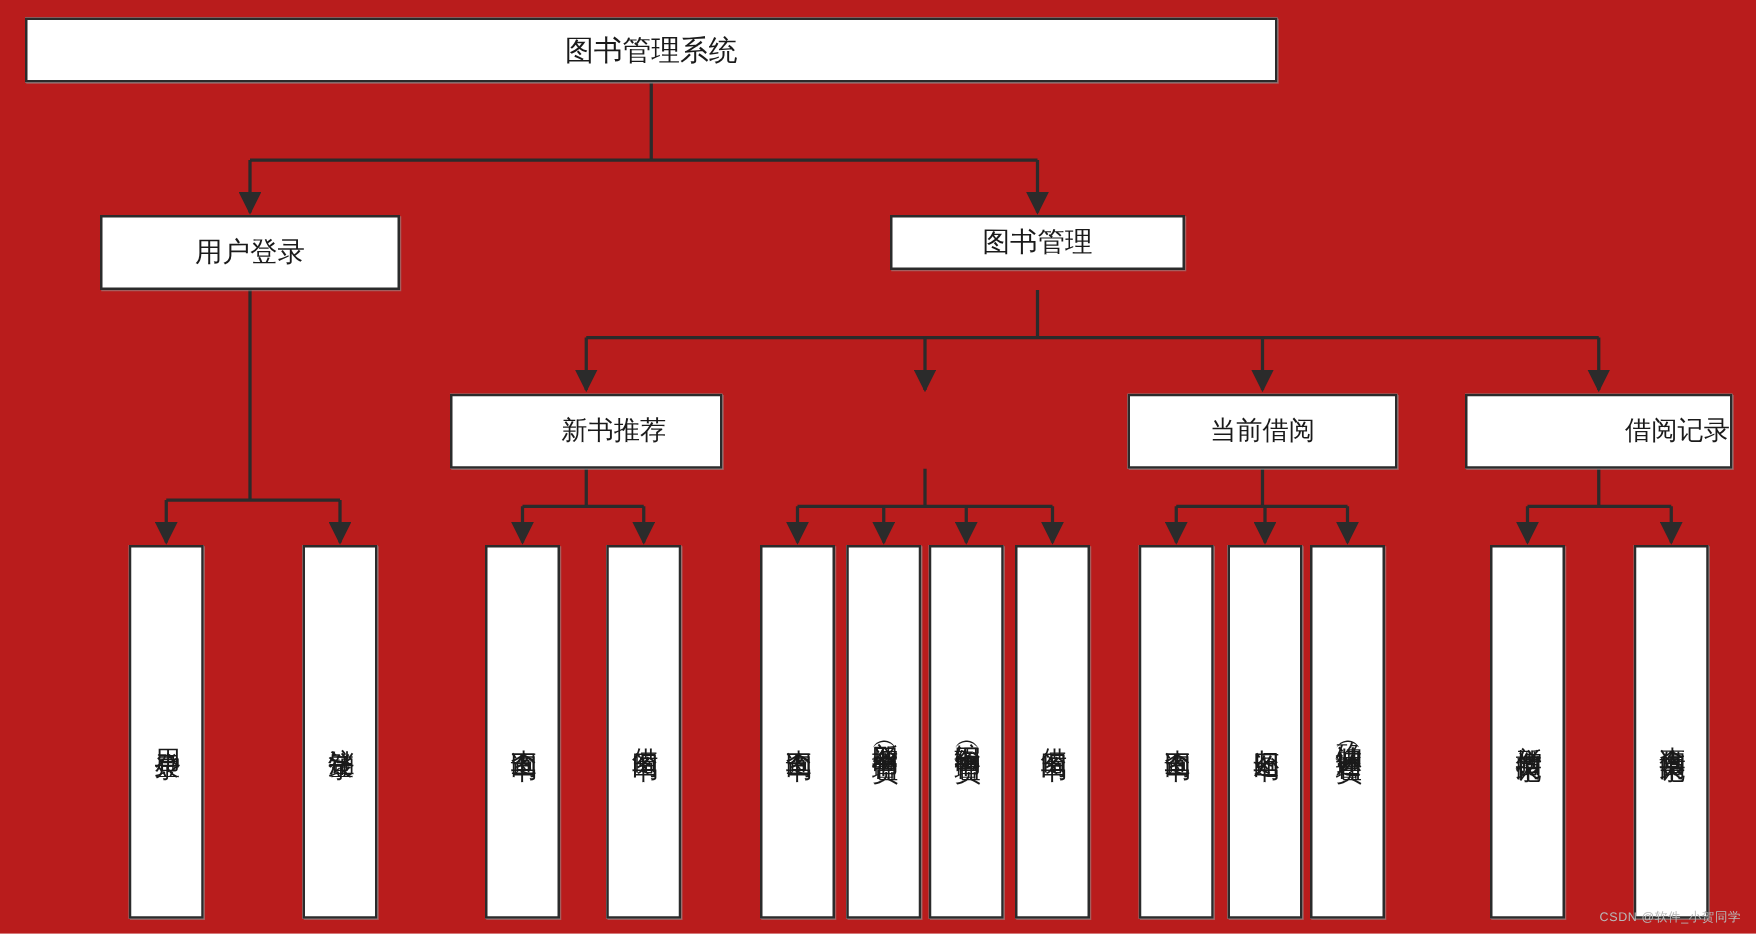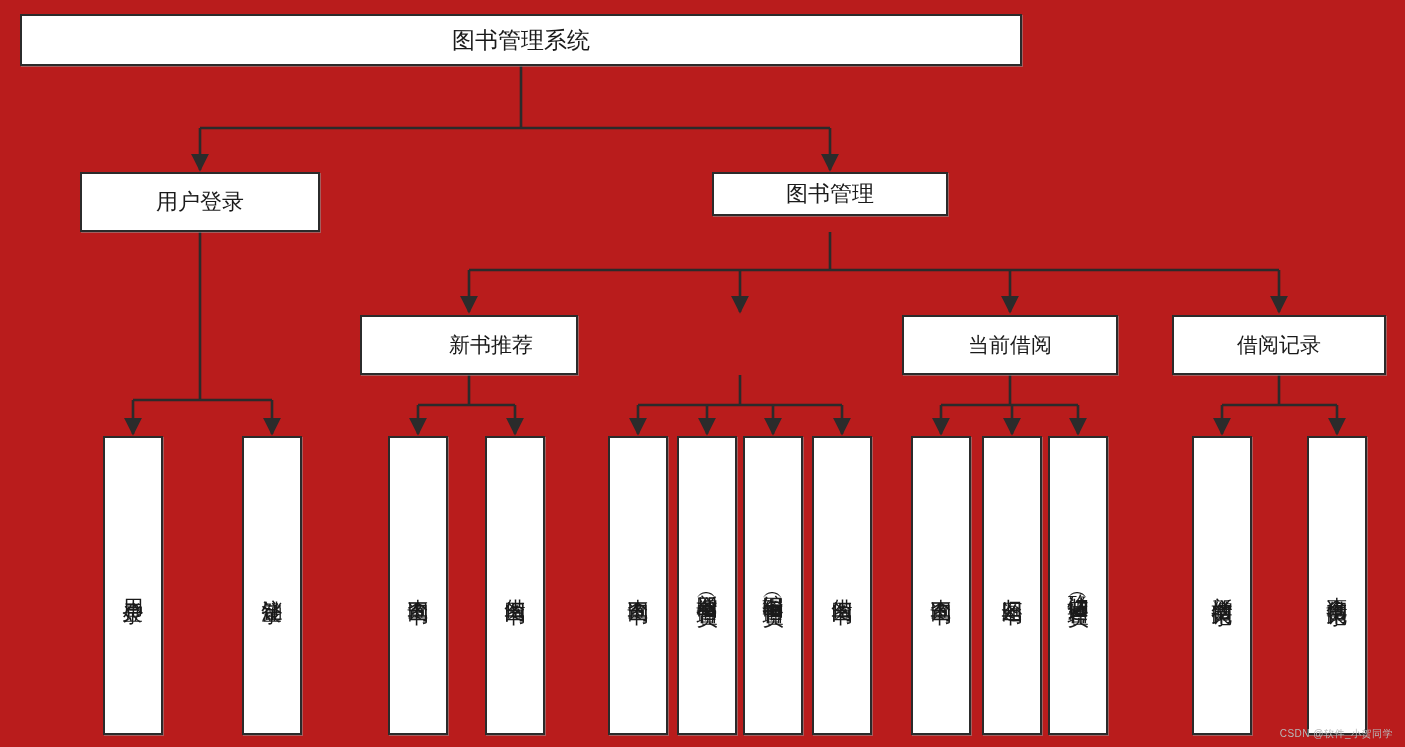--- a/index.html
+++ b/index.html
@@ -143,7 +143,7 @@
     <span class="label">当前借阅</span>
   </div>
 
-  <div class="node level2" style="left:1172px; top:315px; width:214px; height:60px;">
+  <div class="node level2" style="left:1172px; top:315px; width:214px; height:60px;justify-content:flex-end;">
     <span class="label">借阅记录</span>
   </div>
 

